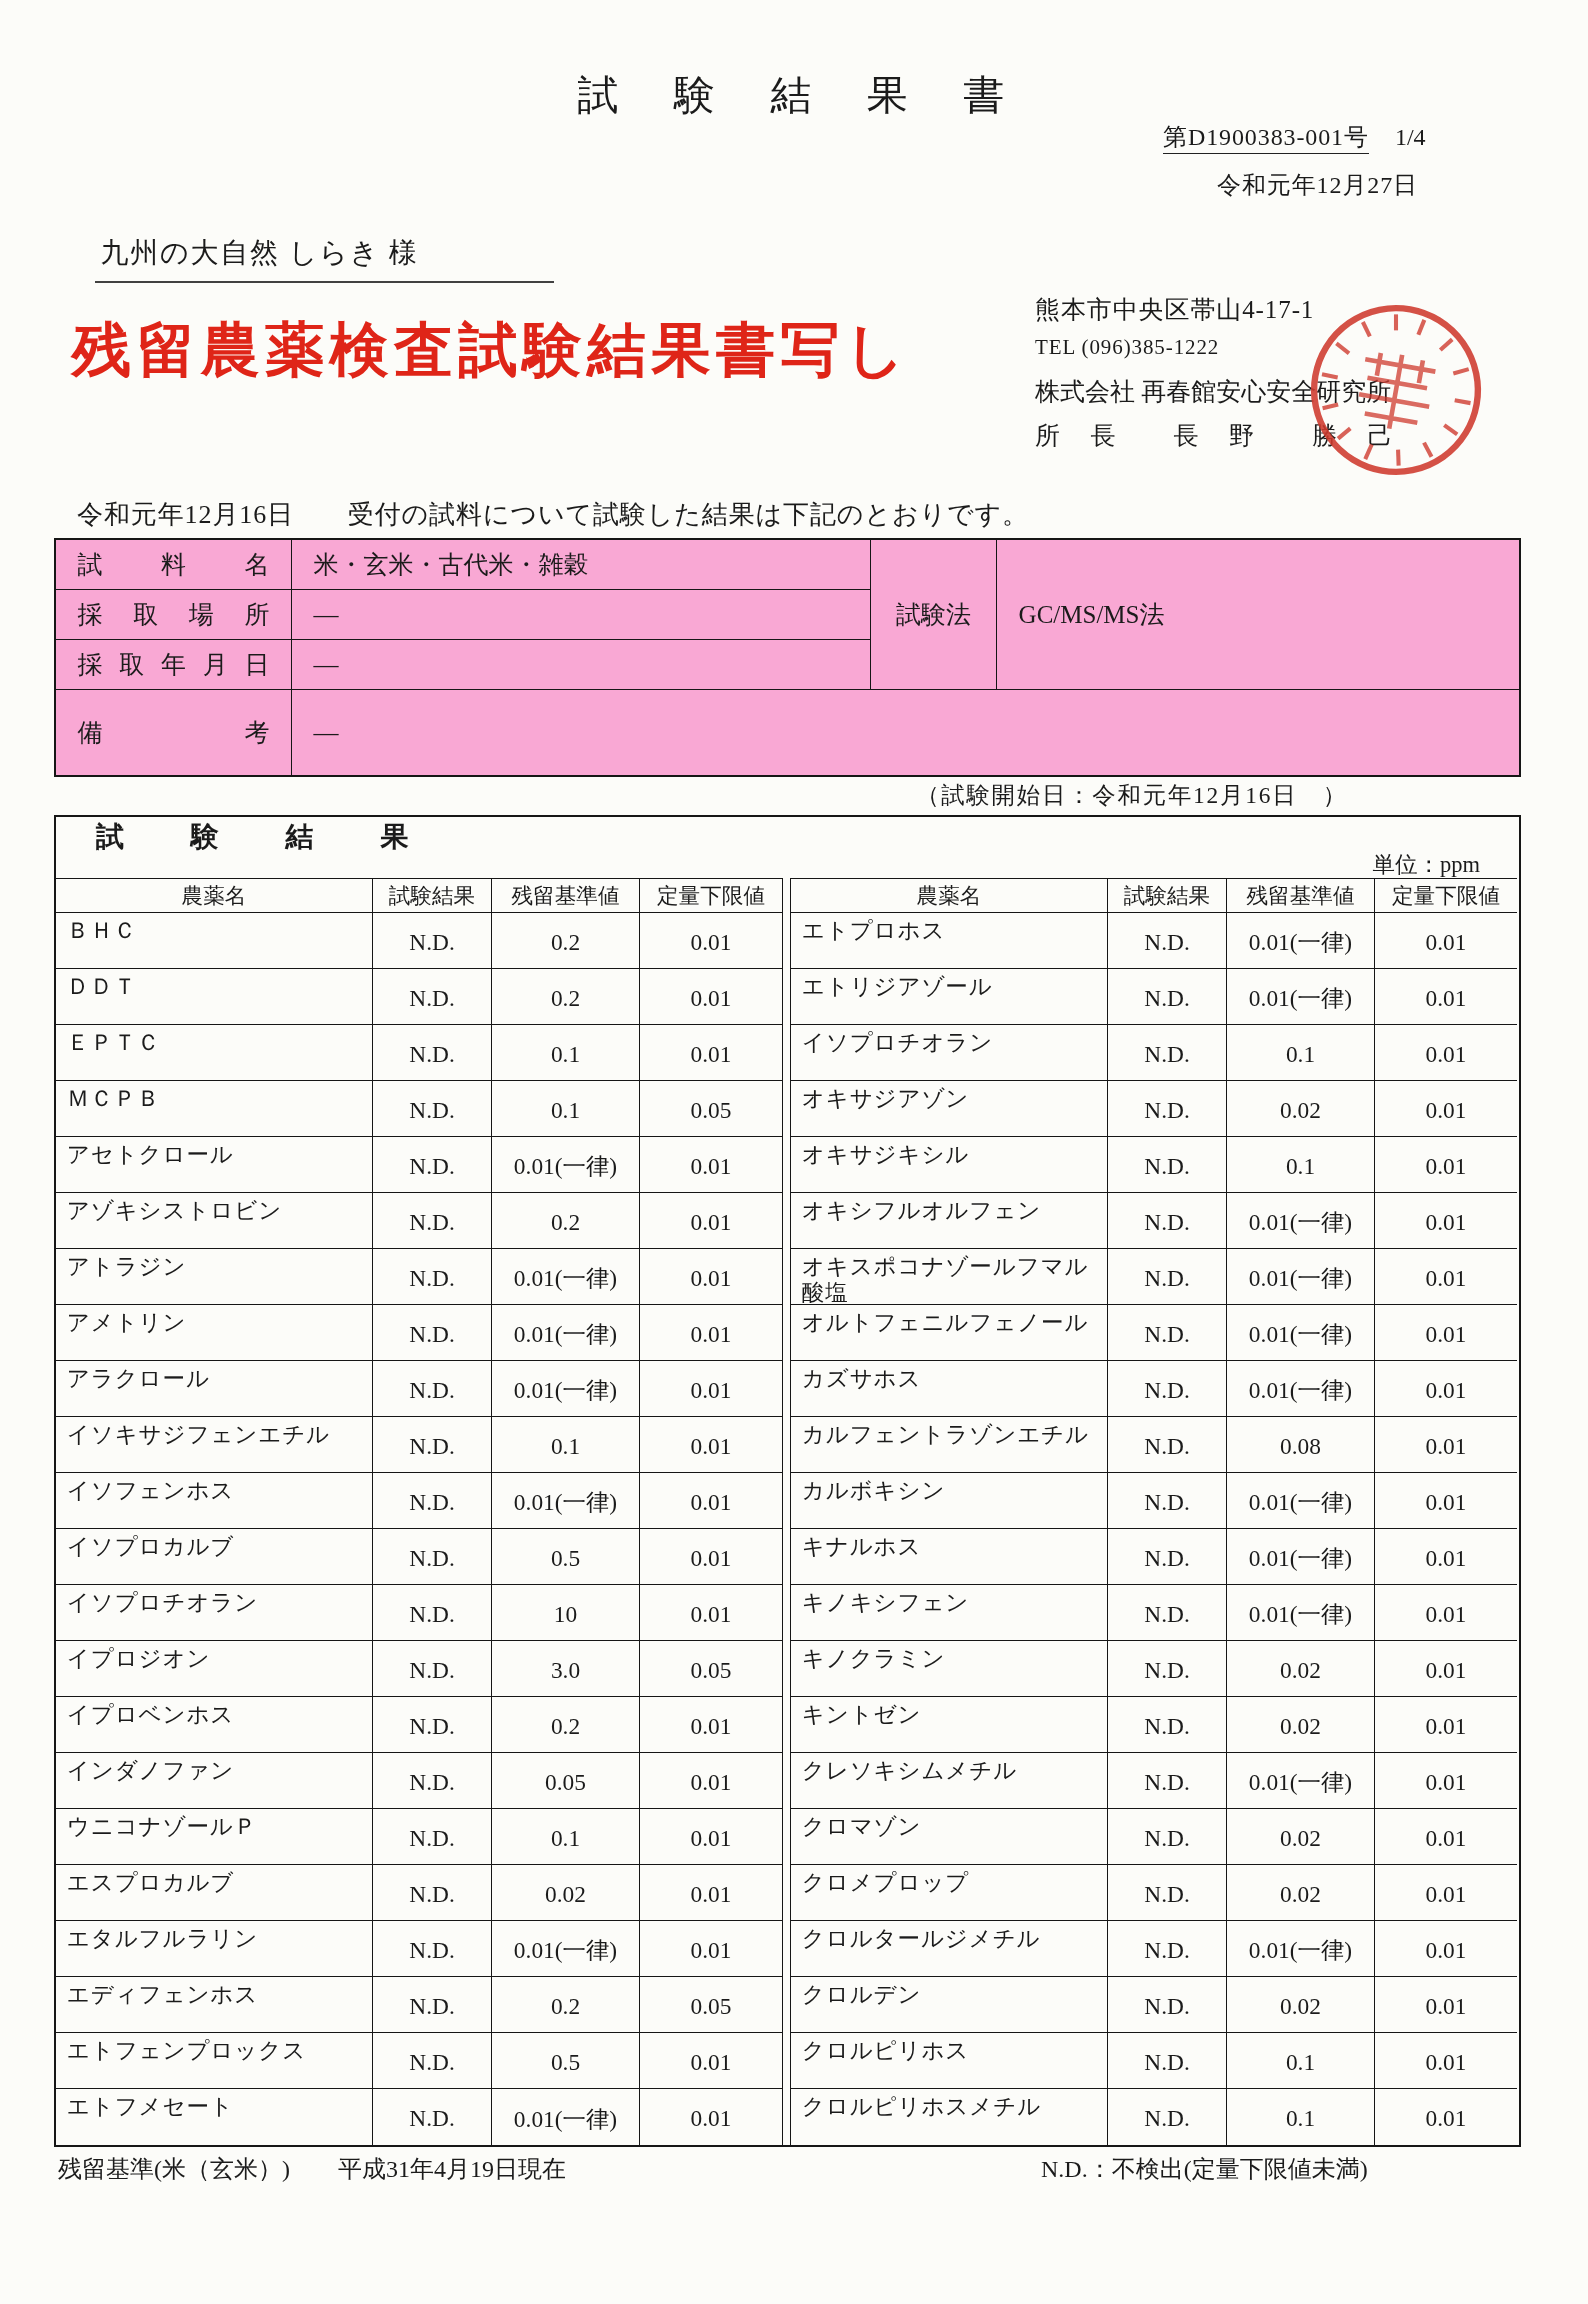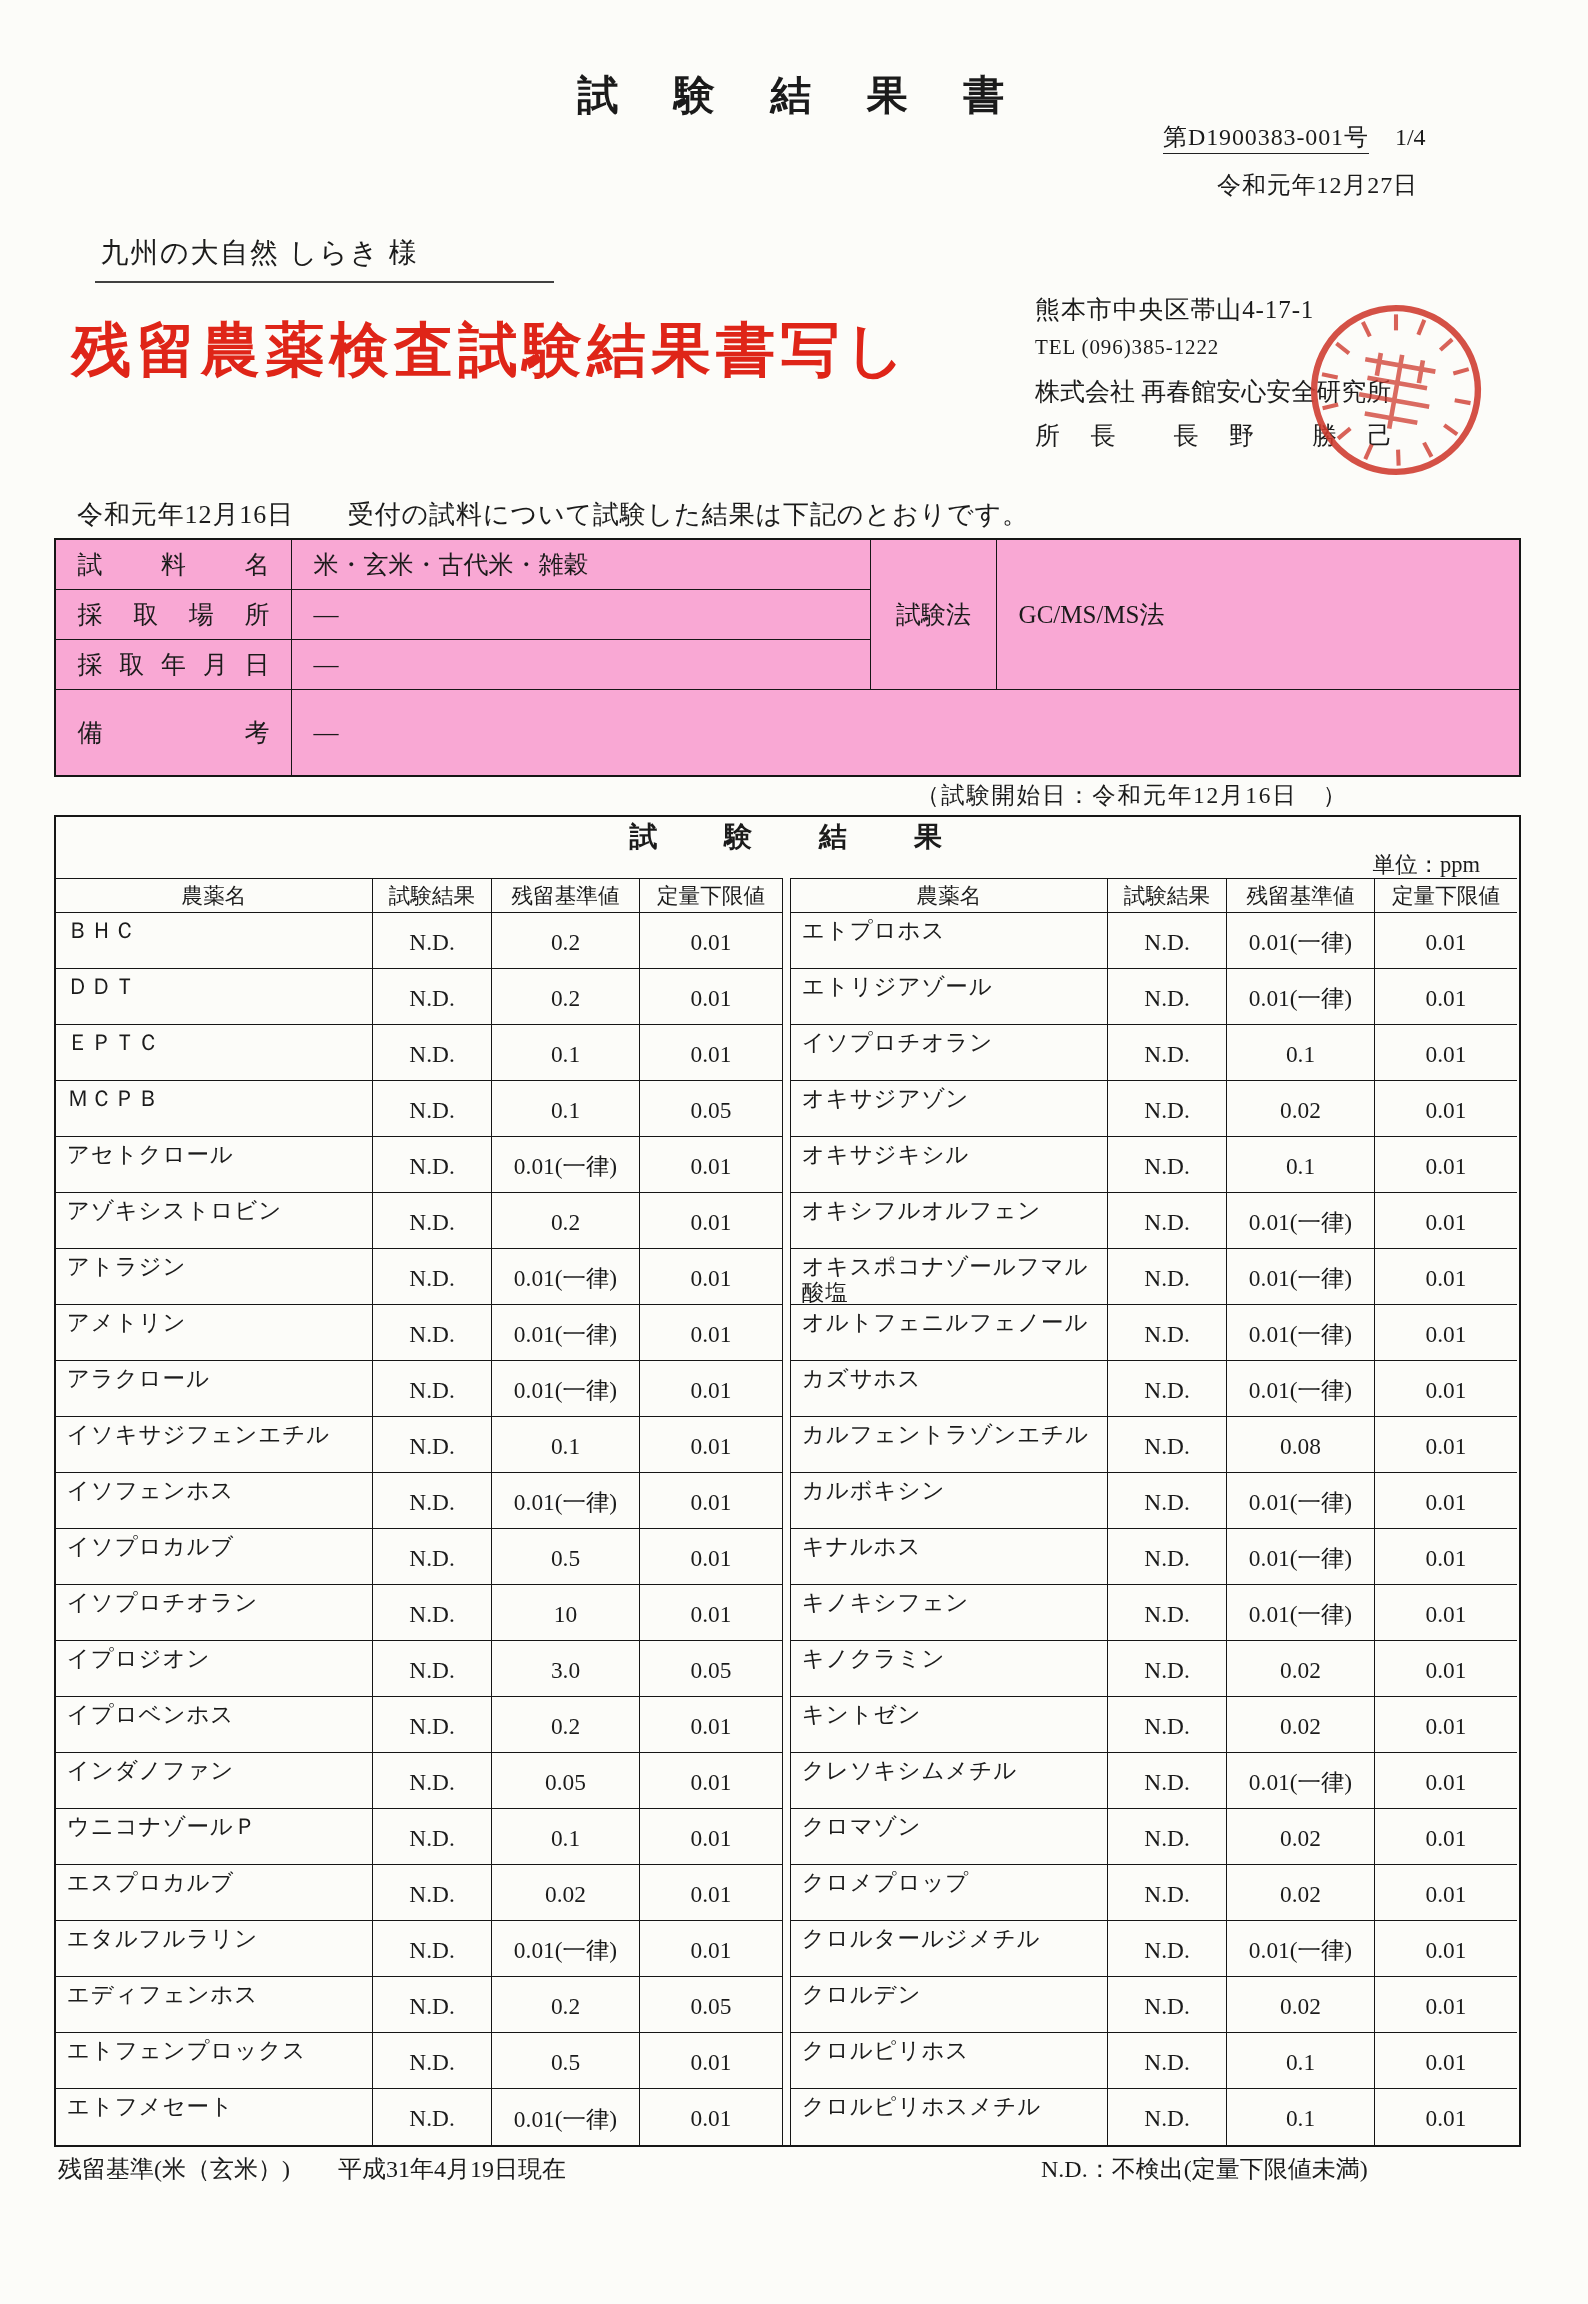--- a/index.html
+++ b/index.html
@@ -13,7 +13,7 @@
 
   
   .title { position:absolute; top:68px; left:0; width:100%; text-align:center;
-    font-size:41px; font-weight:bold; letter-spacing:7.2px; }
+    font-size:41px; font-weight:normal; letter-spacing:7.2px; }
   .doc-meta { position:absolute; top:121px; left:1163px; font-size:24px; white-space:nowrap; }
   .doc-number { border-bottom:1.8px solid #222; padding-bottom:2.7px; letter-spacing:0.9px; }
   .doc-page { margin-left:20px; }

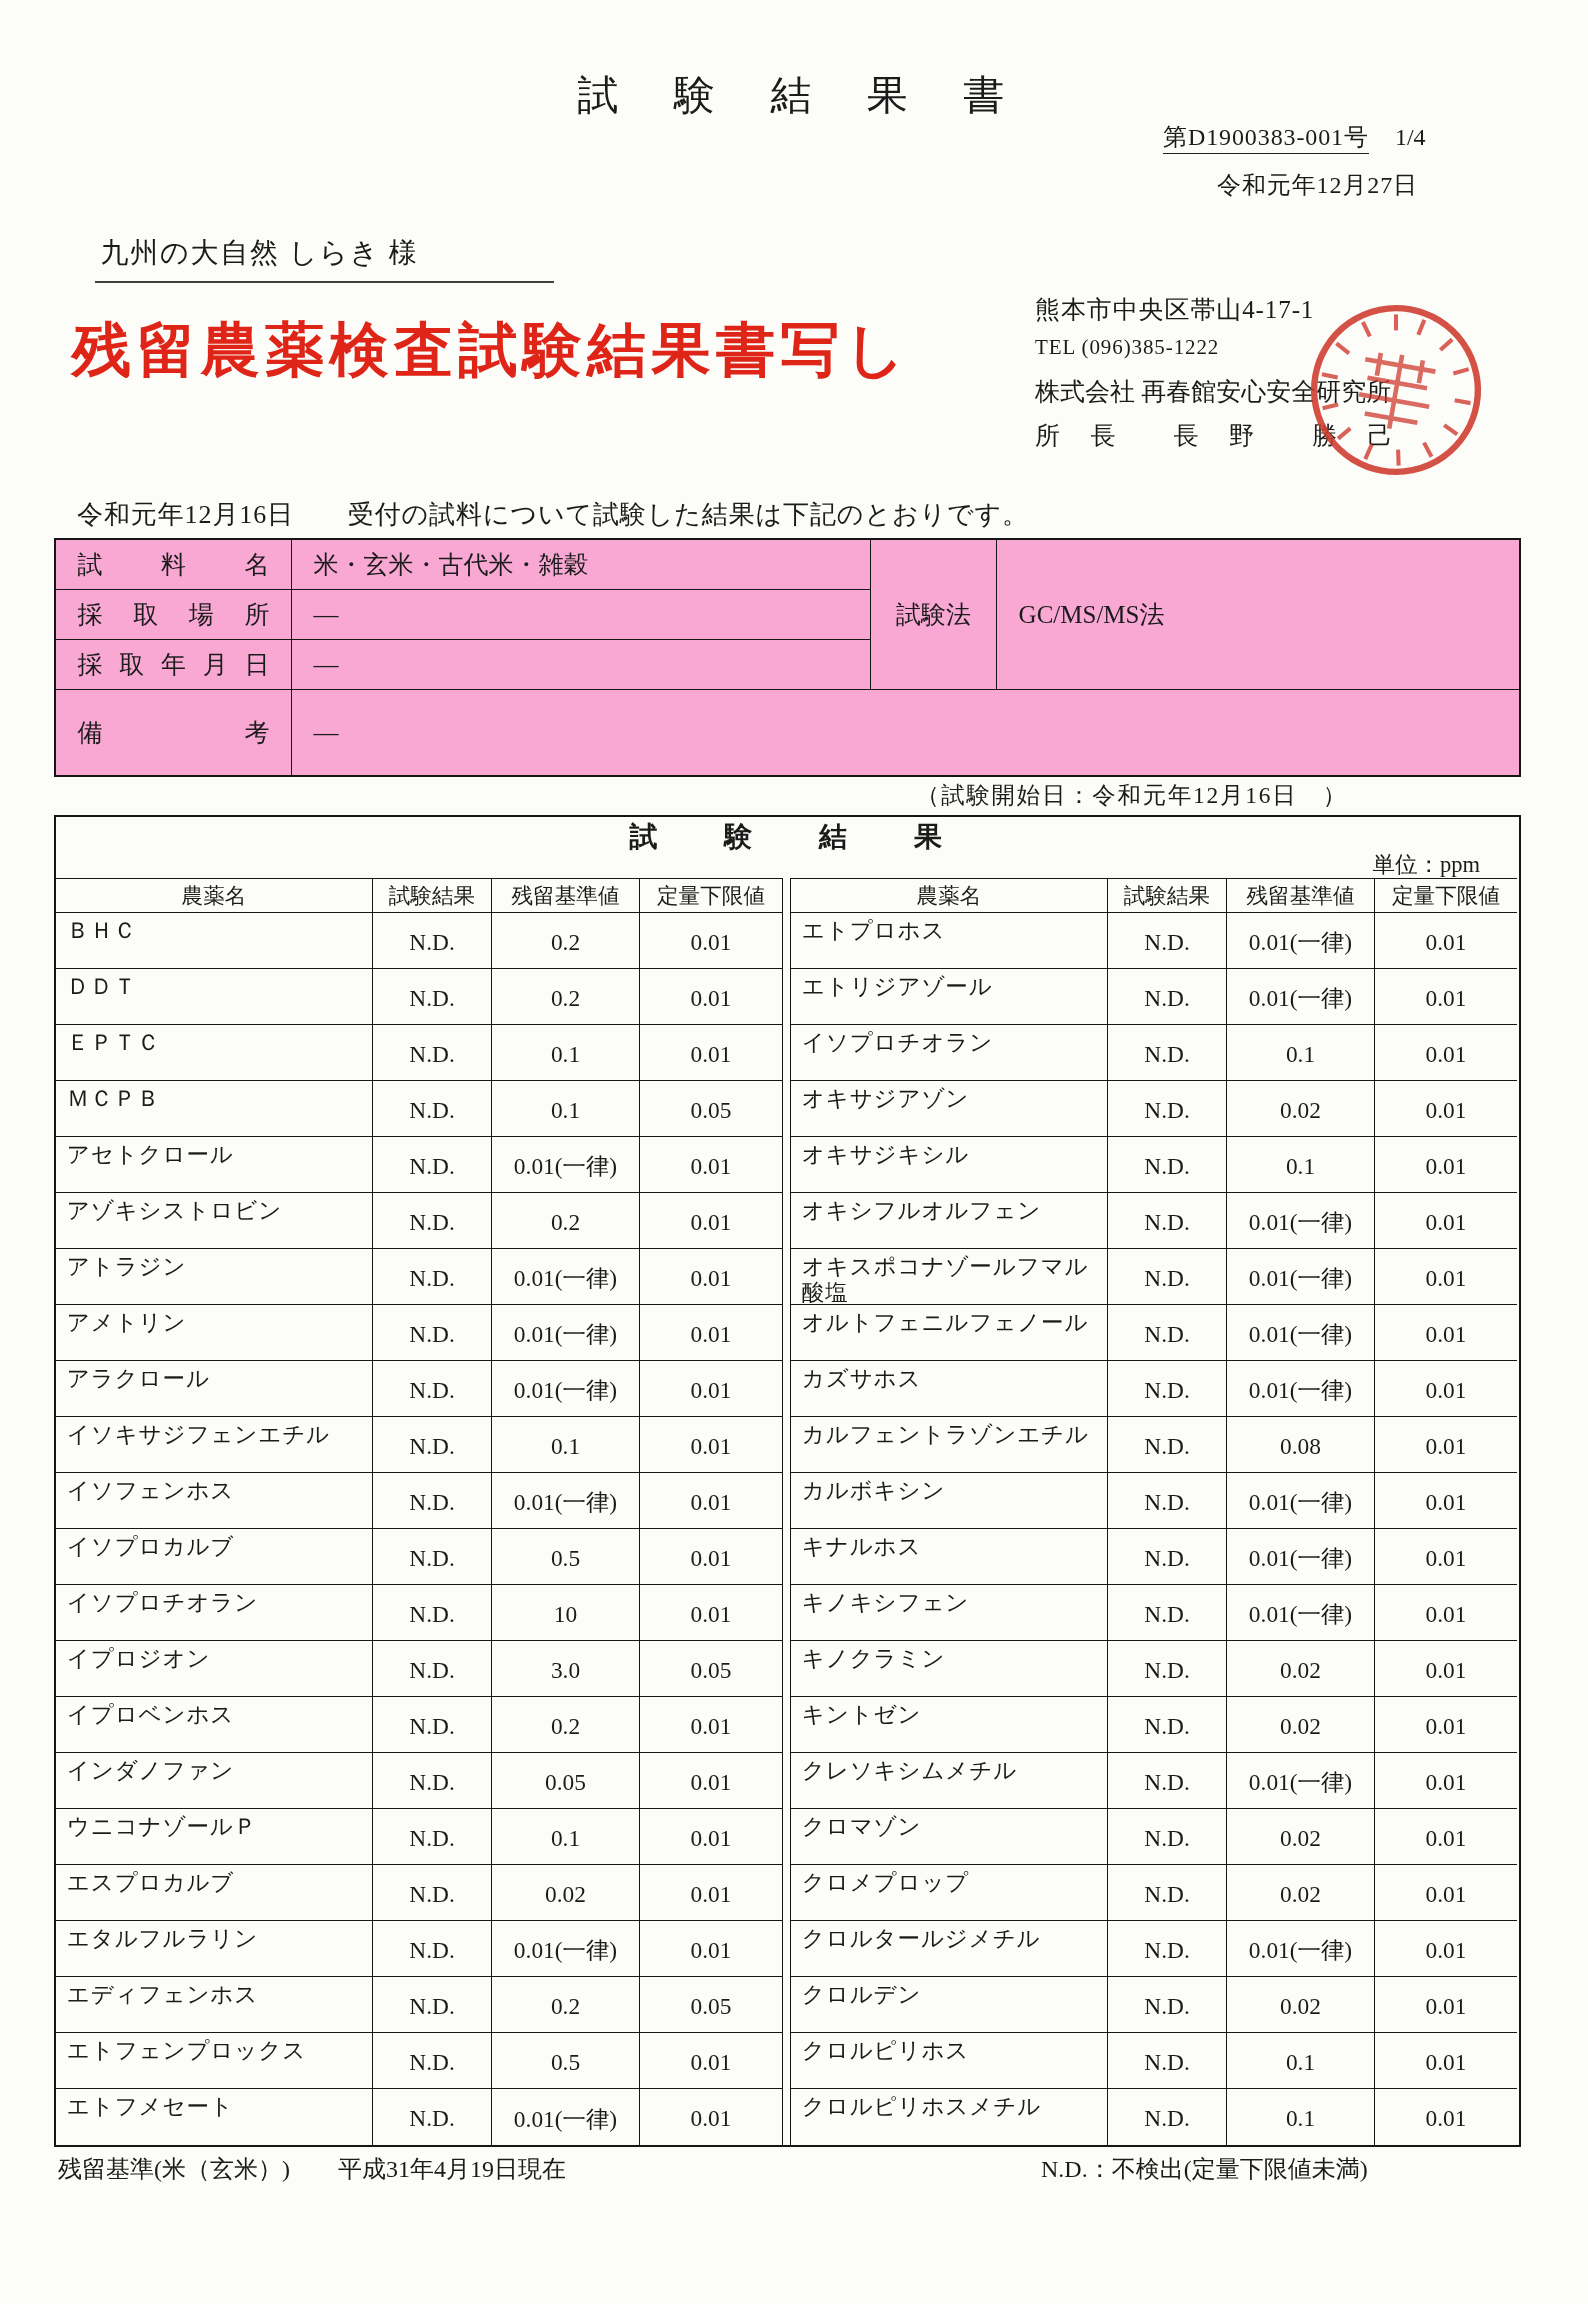--- a/index.html
+++ b/index.html
@@ -57,8 +57,8 @@
   
   .results { position:absolute; top:815px; left:54px; width:1467px;
     border:2.7px solid #161616; background:#fcfcf9; }
-  .results-title { height:36px; line-height:40px; text-align:center;
-    font-size:28px; font-weight:bold; letter-spacing:3.6px; }
+  .results-title { height:36px; line-height:40px; 
+    font-size:28px; font-weight:bold; letter-spacing:3.6px;padding-left:40px; }
   .unit-row { height:25px; line-height:23.4px; text-align:right; padding-right:39px; font-size:22.5px; }
   .results-body { display:flex; align-items:stretch; }
   .half { width:726px; border-top:1.8px solid #161616;

